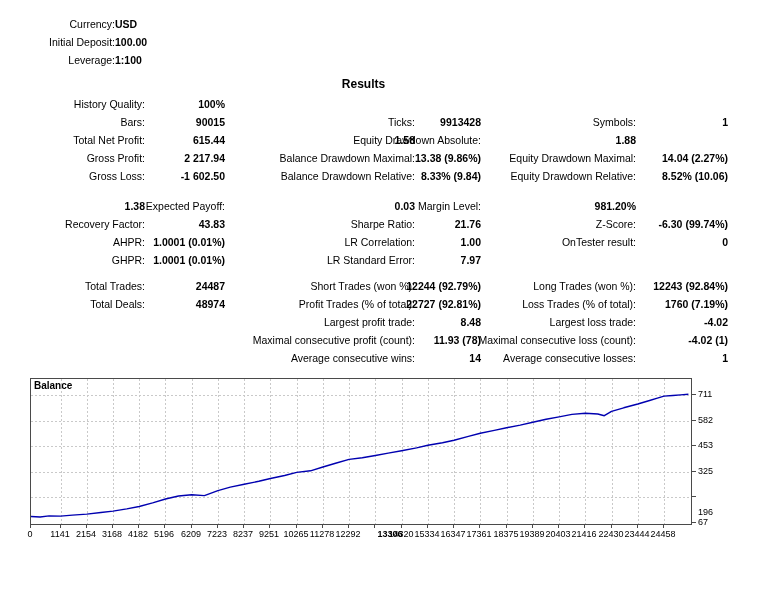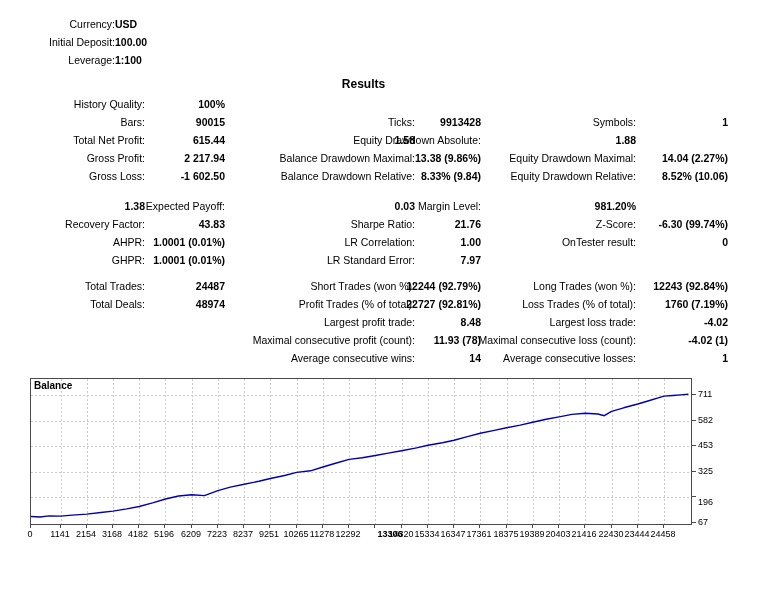--- a/index.html
+++ b/index.html
@@ -209,7 +209,7 @@
 <div class="ytick" style="top: 144px;"></div>
     <div class="ylab" style="top: 144px;">67</div>
     <div class="ytick" style="top: 118px;"></div>
-    <div class="ylab" style="top: 124px;">196</div>
+    <div class="ylab" style="top: 134px;">196</div>
     <div class="ytick" style="top: 93px;"></div>
     <div class="ylab" style="top: 93px;">325</div>
     <div class="ytick" style="top: 67px;"></div>

